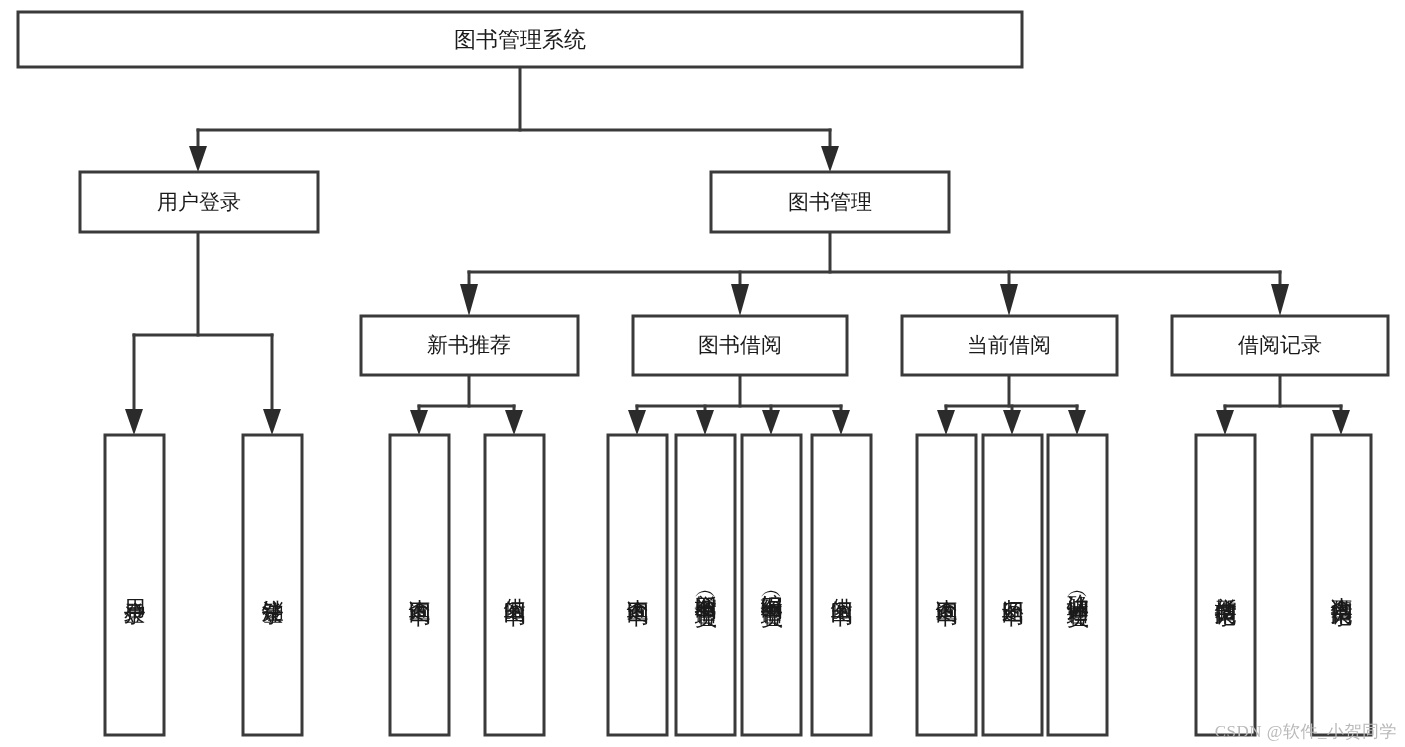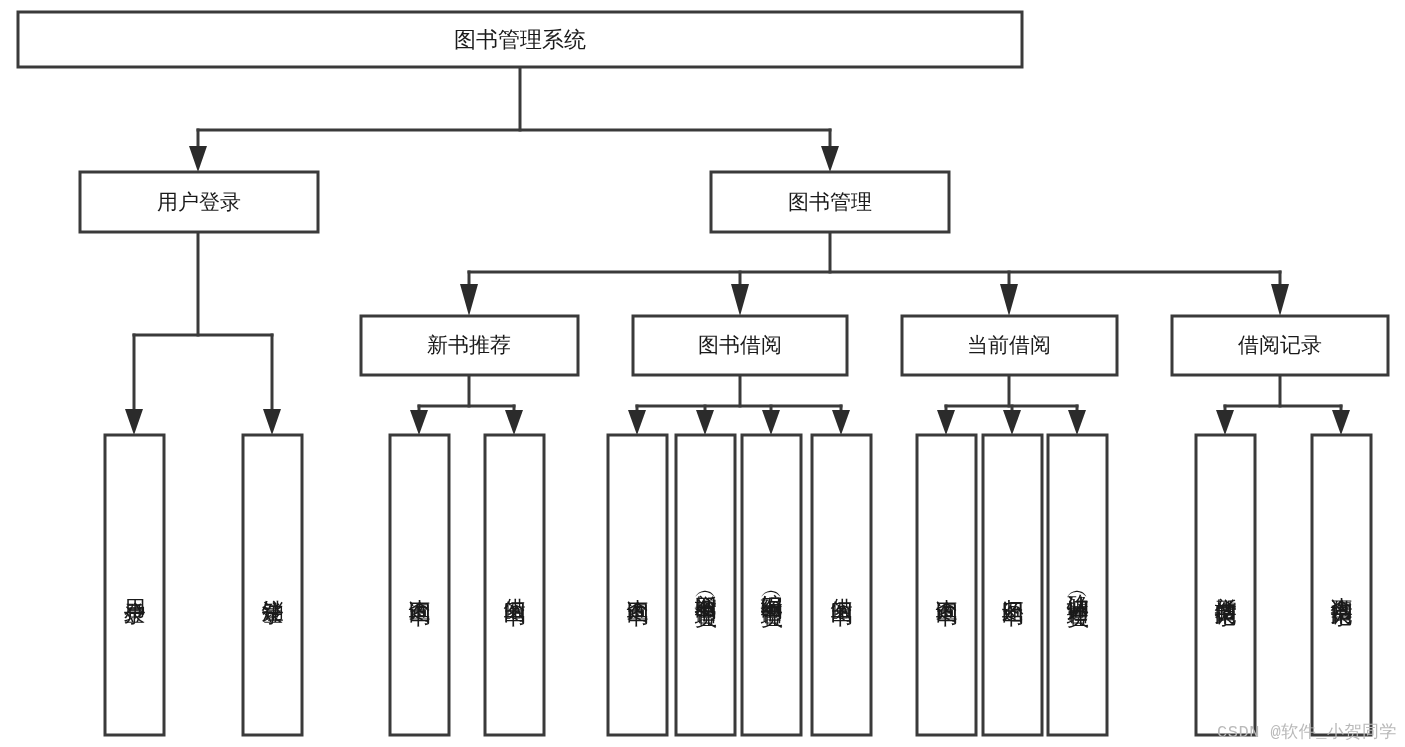--- a/index.html
+++ b/index.html
@@ -74,7 +74,7 @@
     position: absolute;
     right: 8px;
     bottom: 4px;
-    font-family: Liberation Mono, monospace;
+    font-family: Liberation Serif, serif;
     font-size: 17px;
     color: #b9b9b9;
     letter-spacing: 0.5px;

